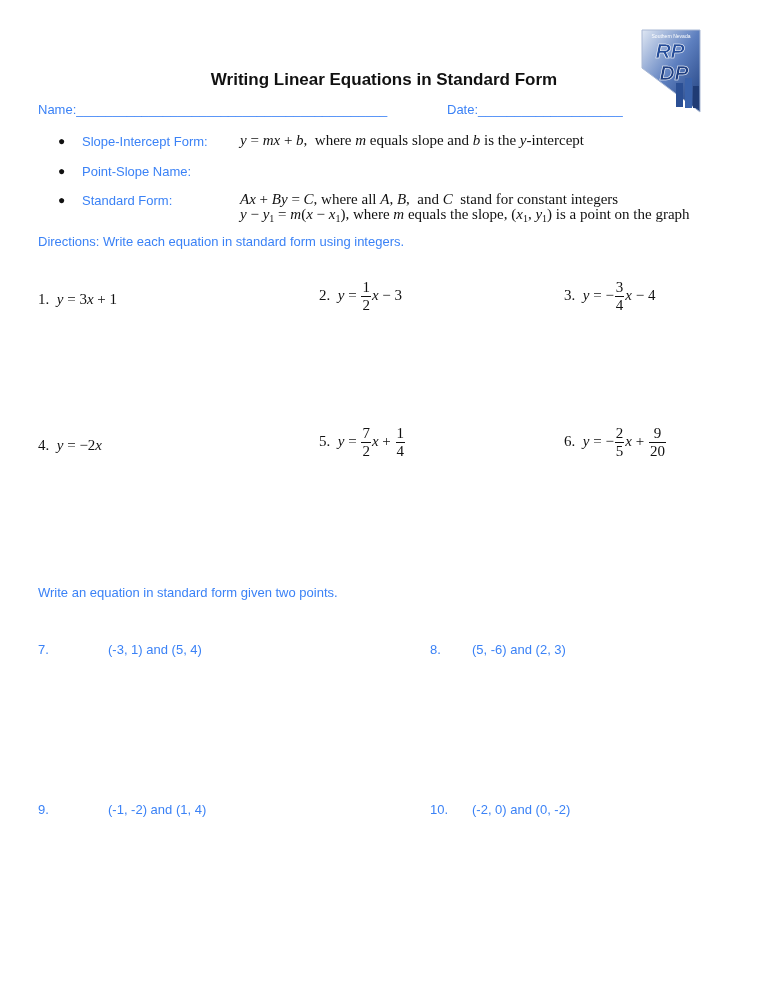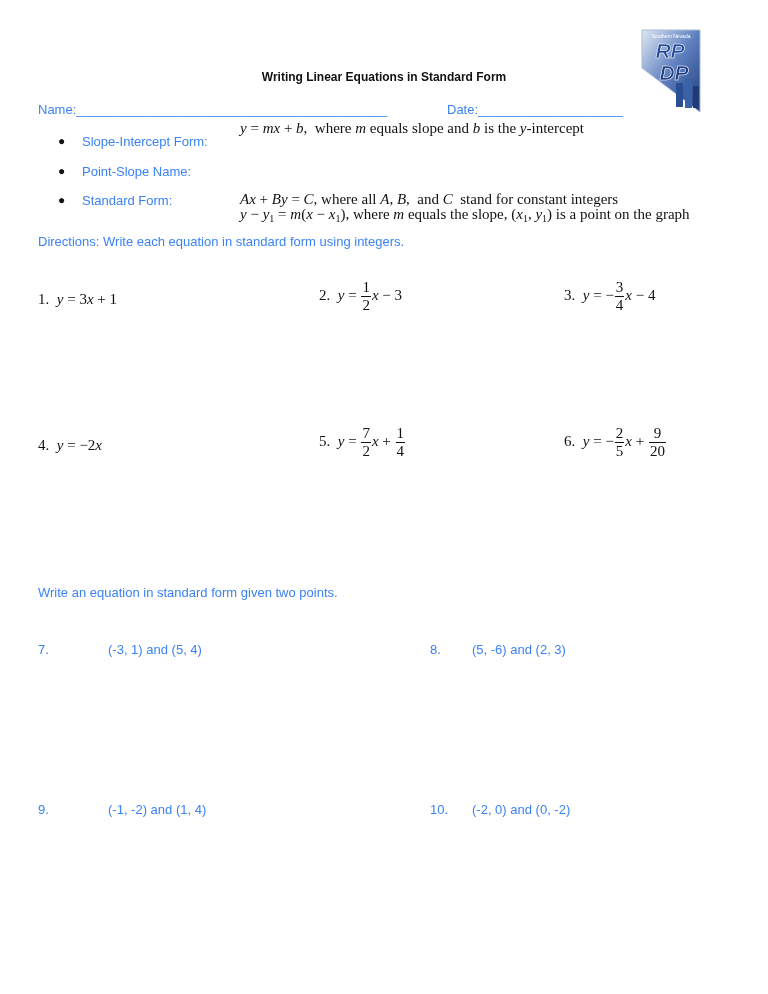--- a/index.html
+++ b/index.html
@@ -7,7 +7,7 @@
     .abs { position: absolute; }
     .sans { font-family: "Liberation Sans", sans-serif; font-size: 13px; color: #3b82f6; }
     .serif { font-family: "Liberation Serif", serif; font-size: 15px; color: #111; }
-    .title { left: 0; width: 768px; top: 70px; text-align: center; font-family: "Liberation Sans", sans-serif; font-weight: bold; font-size: 12px; color: #111; }
+    .title { left: 0; width: 768px; top: 70px; text-align: center; font-family: "Liberation Sans", sans-serif; font-weight: bold; font-size: 17px; color: #111; }
     .logo { left: 640px; top: 28px; width: 62px; height: 86px; }
     .bullet { font-size: 12px; color: #111; }
     i { font-style: italic; }

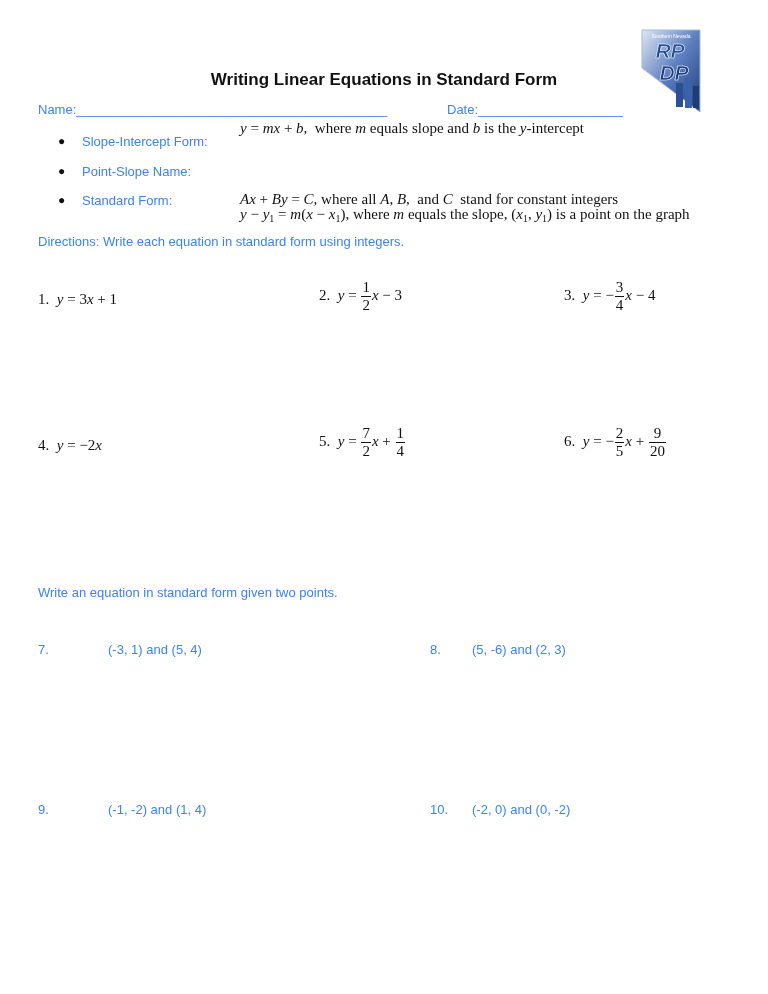--- a/index.html
+++ b/index.html
@@ -48,7 +48,7 @@
 <div>
   <div class="abs bullet" style="left:58px; top:134px;">●</div>
   <div class="abs sans" style="left:82px; top:134px;">Slope-Intercept Form:</div>
-  <div class="abs serif eq" style="left:240px; top:120px;">
+  <div class="abs serif eq" style="left:240px; top:132px;">
     <i>y</i> = <i>mx</i> + <i>b</i>,&nbsp; where <i>m</i> equals slope and <i>b</i> is the <i>y</i>-intercept
   </div>
 

